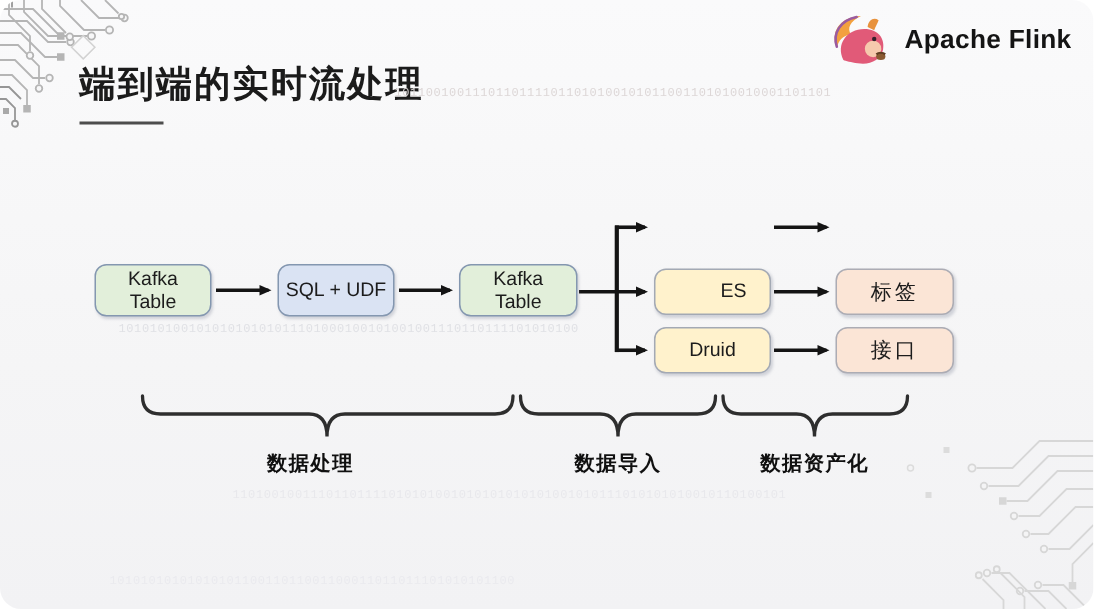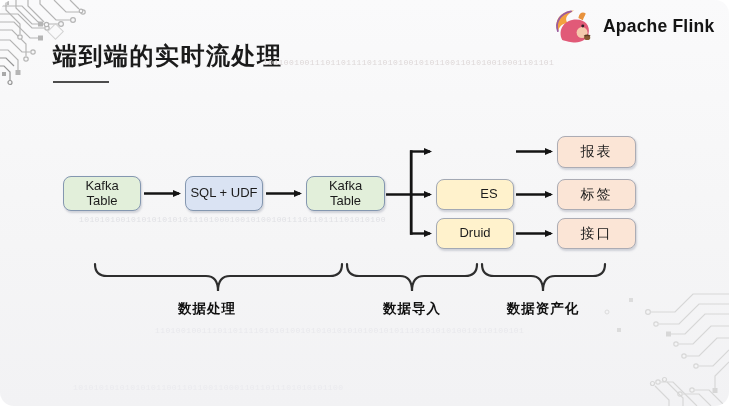--- a/index.html
+++ b/index.html
@@ -188,9 +188,6 @@
   <div class="node yellow" id="n-hbase">
     <span>Druid</span>
   </div>
-  <div class="node peach cjk" id="n-report">
-    <span>报表</span>
-  </div>
   <div class="node peach cjk" id="n-tag">
     <span>标签</span>
   </div>

